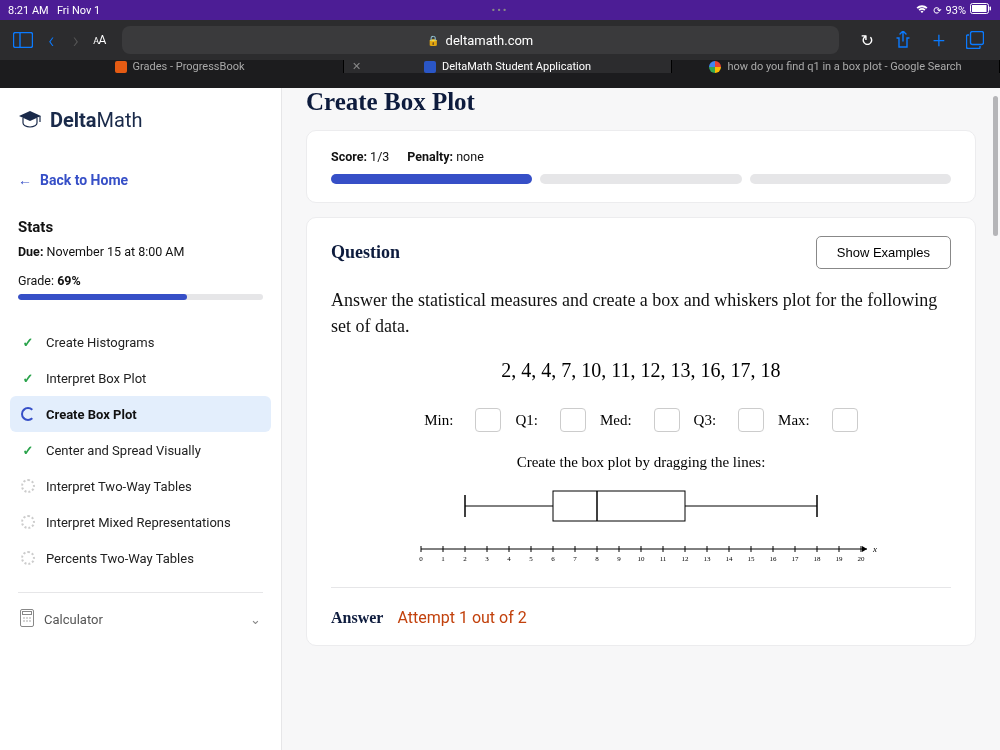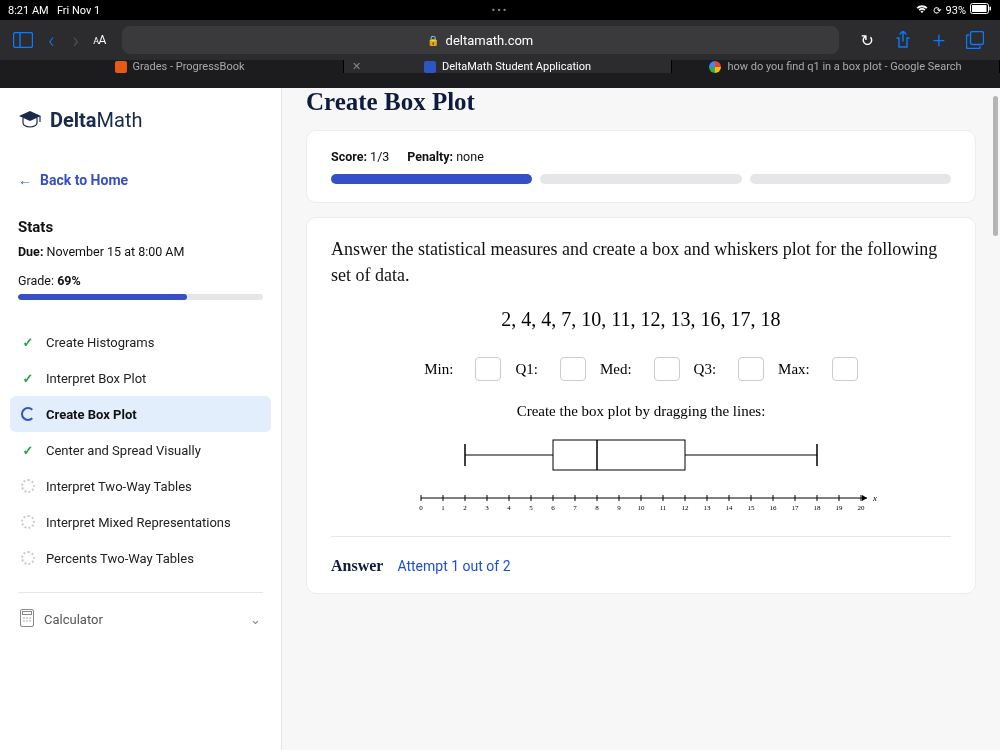--- a/index.html
+++ b/index.html
@@ -4,7 +4,7 @@
 <style>
   * { margin:0; padding:0; box-sizing:border-box; }
   body { font-family:-apple-system,BlinkMacSystemFont,"Segoe UI",Roboto,sans-serif; background:#1a1a1a; width:1000px; height:750px; overflow:hidden; }
-  .status-bar { height:20px; background:#000000; color:#fff; font-size:11px; display:flex; align-items:center; padding:0 8px; justify-content:space-between; }
+  .status-bar { height:20px; background:#4c1d95; color:#fff; font-size:11px; display:flex; align-items:center; padding:0 8px; justify-content:space-between; }
   .status-right { display:flex; align-items:center; gap:4px; }
   .ellipses { position:absolute; left:50%; transform:translateX(-50%); color:#888; letter-spacing:2px; }
   

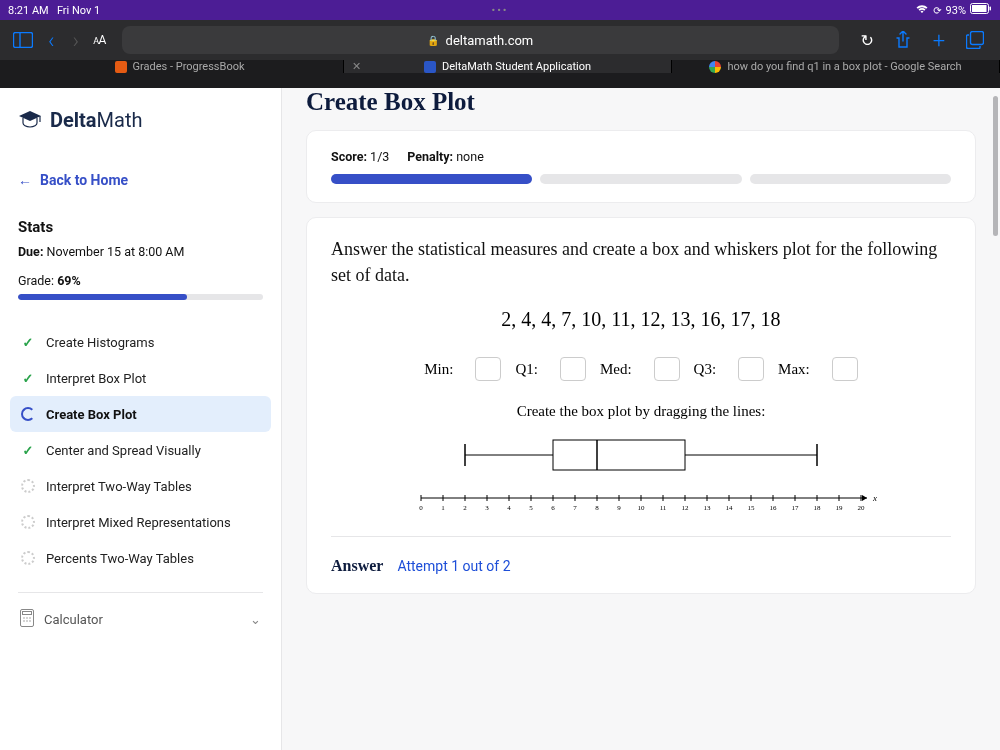--- a/index.html
+++ b/index.html
@@ -241,6 +241,10 @@
     </div>
 
     <div class="card">
+      <div class="q-header">
+        <div class="q-title">Question</div>
+        <button class="examples-btn">Show Examples</button>
+      </div>
       <div class="prompt">Answer the statistical measures and create a box and whiskers plot for the following set of data.</div>
       <div class="dataset">2, 4, 4, 7, 10, 11, 12, 13, 16, 17, 18</div>
       <div class="stat-inputs">

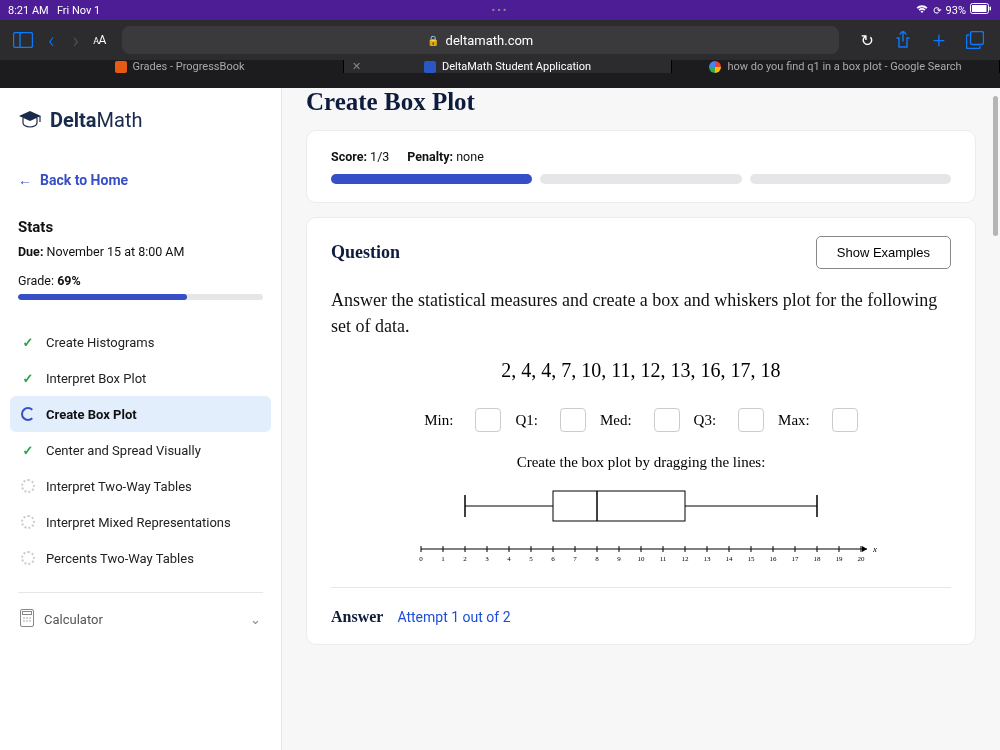--- a/index.html
+++ b/index.html
@@ -69,7 +69,7 @@
   .boxplot-area { display:flex; justify-content:center; margin-bottom:10px; }
   .answer-row { display:flex; align-items:baseline; gap:14px; padding-top:10px; }
   .answer-label { font-family:Georgia,serif; font-weight:700; font-size:16px; color:#0d1b3d; }
-  .attempt { font-size:14px; color:#1d4ed8; }
+  .attempt { font-size:16px; color:#c2410c; }
 
   .vscroll { position:absolute; right:2px; top:96px; width:5px; height:140px; background:#b5b5b8; border-radius:3px; }
 </style>

